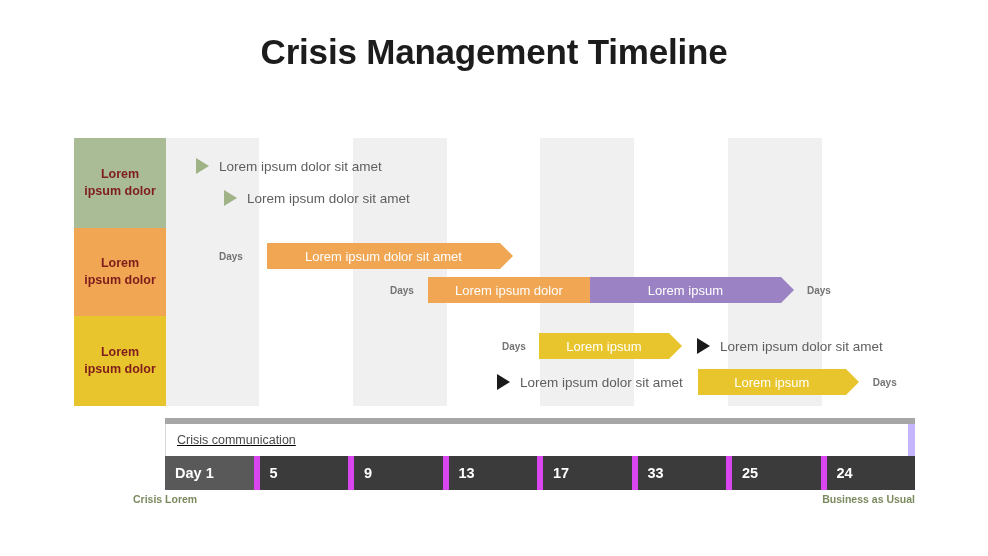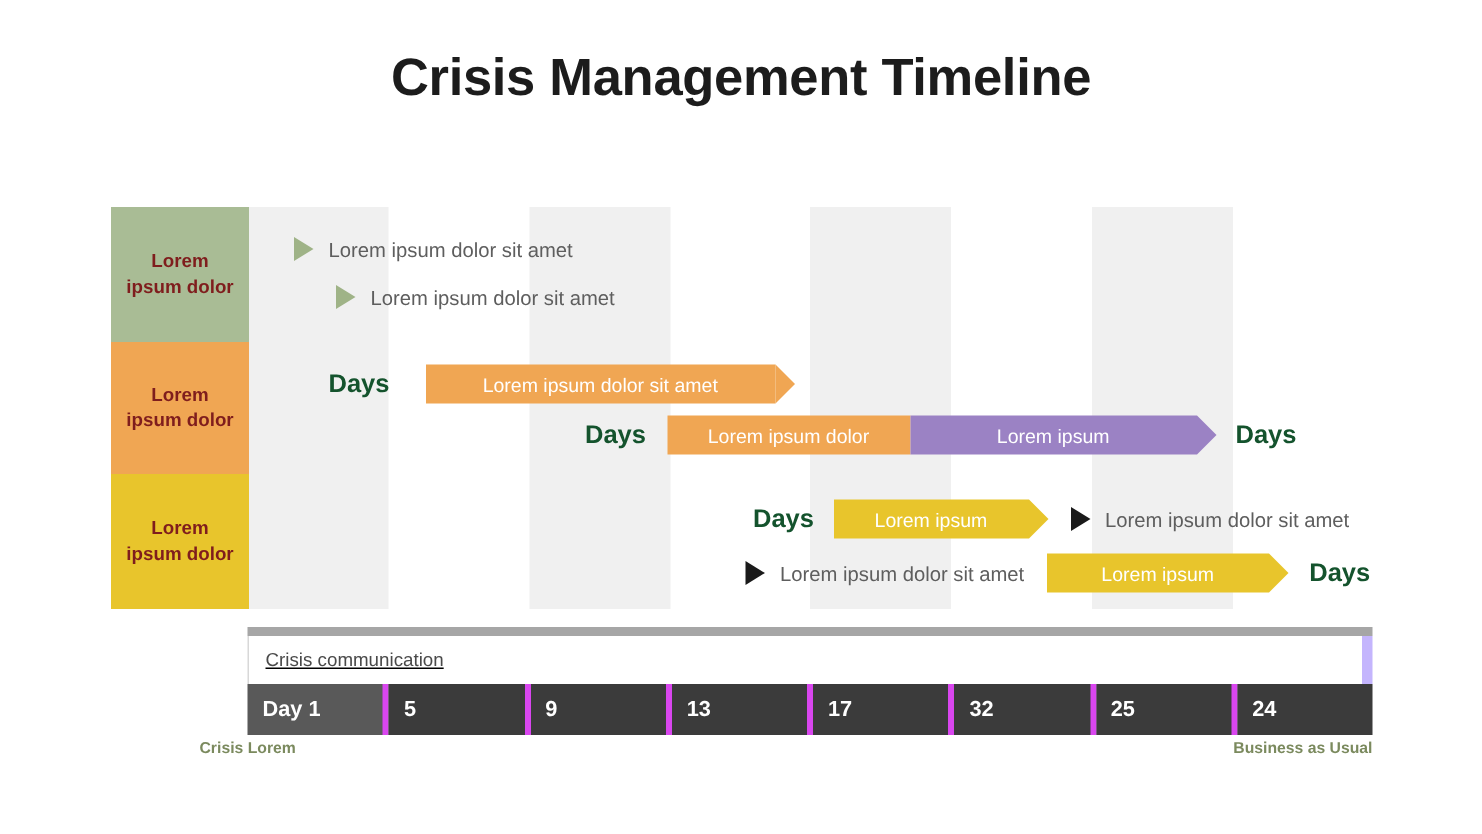--- a/index.html
+++ b/index.html
@@ -53,7 +53,7 @@
   }
 
   .dayslabel {
-    font-size: 17px; font-weight: bold; color: #14532d; white-space: nowrap;
+    font-size: 10px; font-weight: bold; color: #737373; white-space: nowrap;
   }
 
   

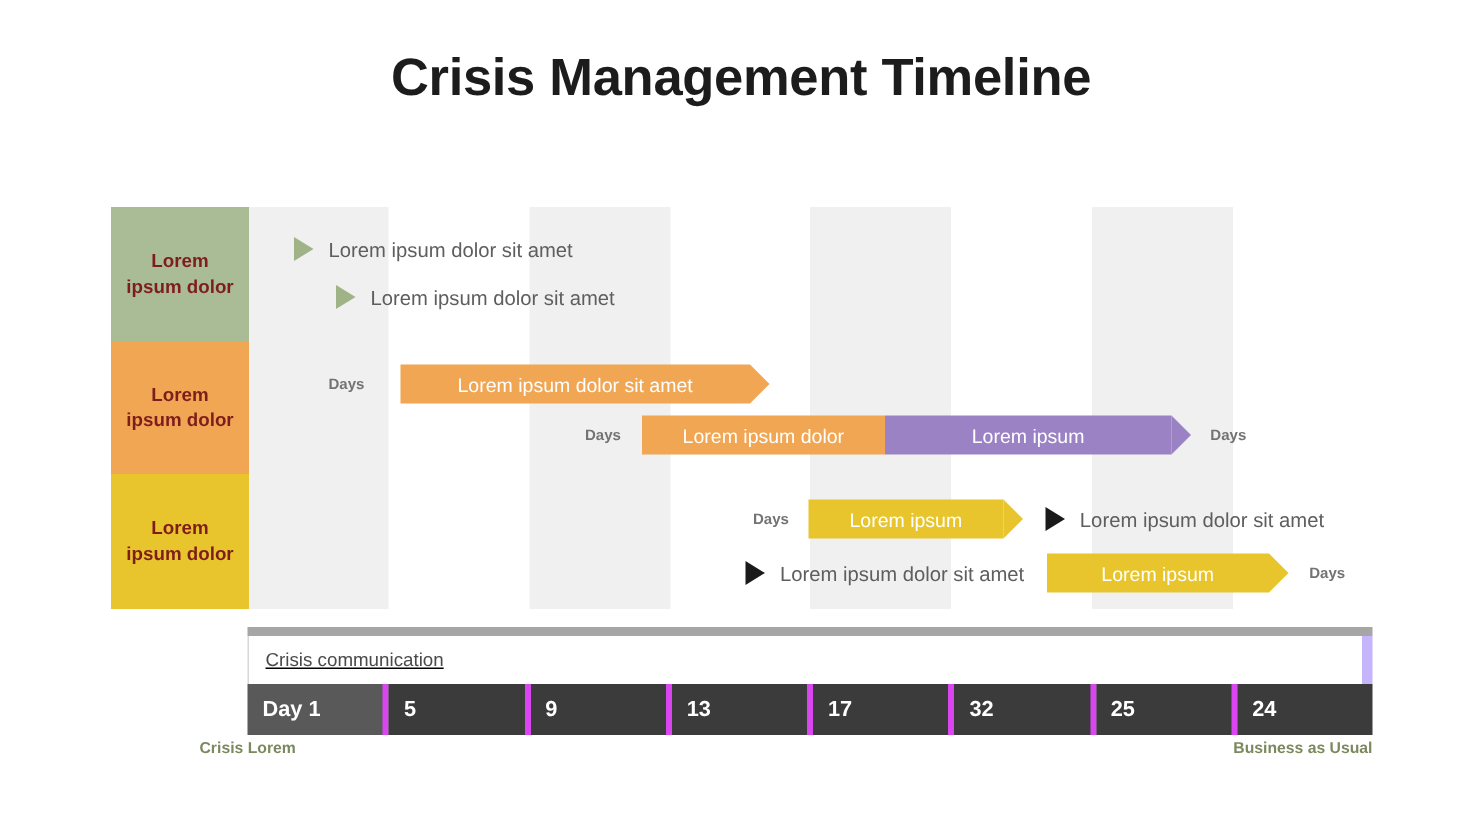--- a/index.html
+++ b/index.html
@@ -82,7 +82,7 @@
   #cells { display: flex; height: 34px; }
   .cell {
     flex: 1; background: #3b3b3b;
-    border-right: 4px solid #d946ef;
+    border-right: 6px solid #d946ef;
     display: flex; align-items: center;
     color: #ffffff; font-size: 14.5px; font-weight: bold;
     padding-left: 10px;

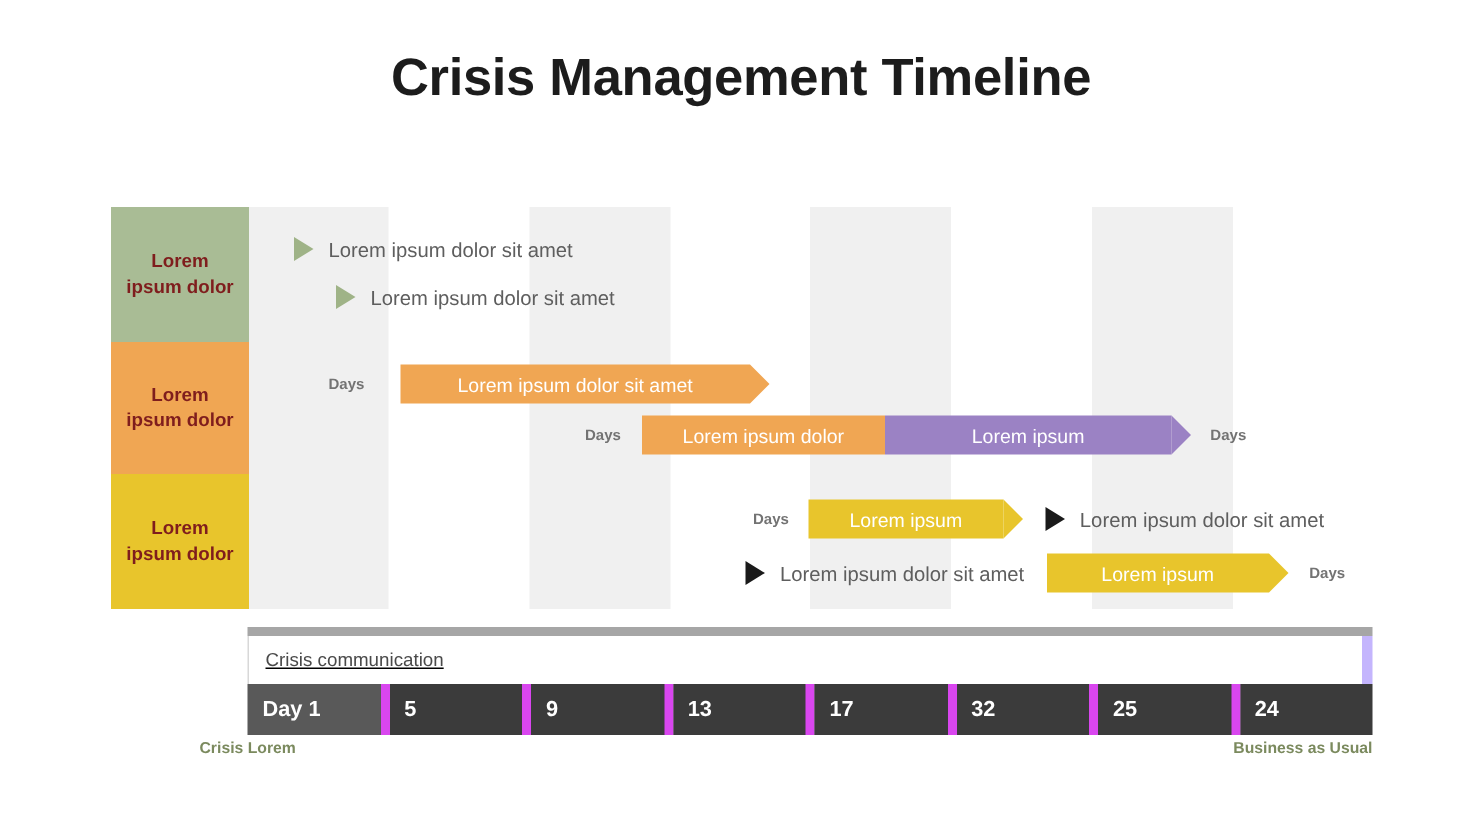--- a/index.html
+++ b/index.html
@@ -175,7 +175,7 @@
       <div class="cell">9</div>
       <div class="cell">13</div>
       <div class="cell">17</div>
-      <div class="cell">32</div>
+      <div class="cell">33</div>
       <div class="cell">25</div>
       <div class="cell">24</div>
     </div>

